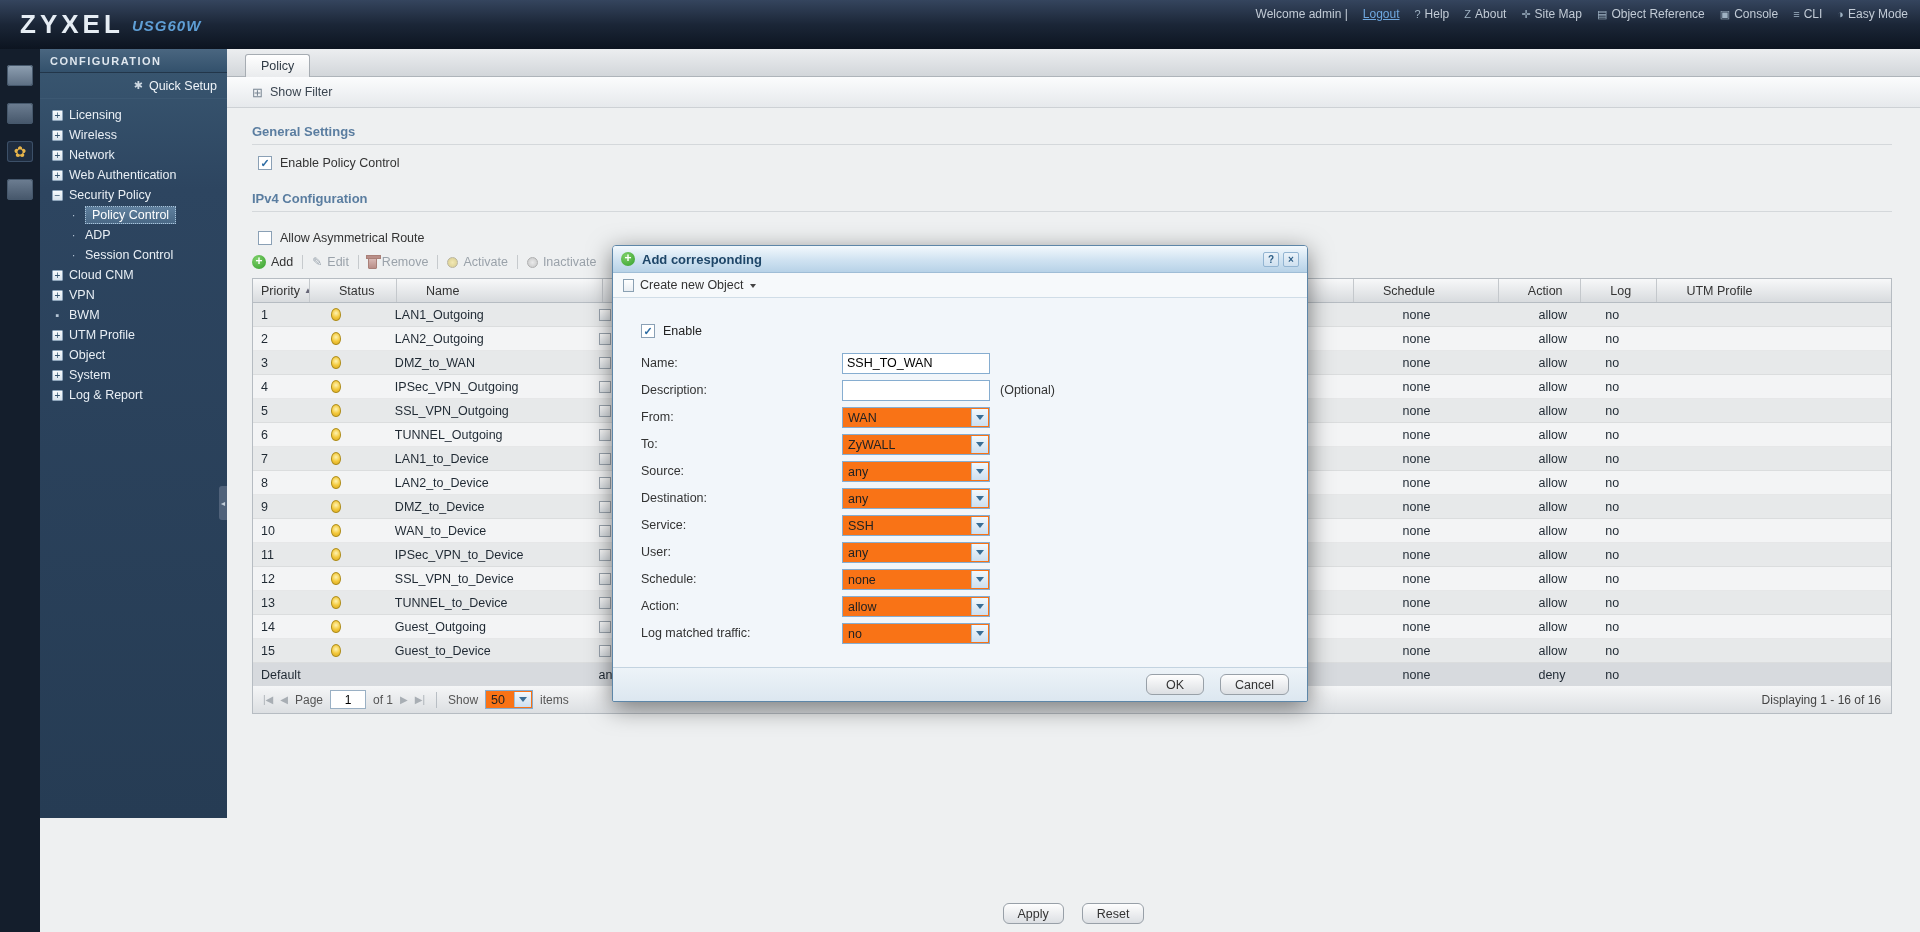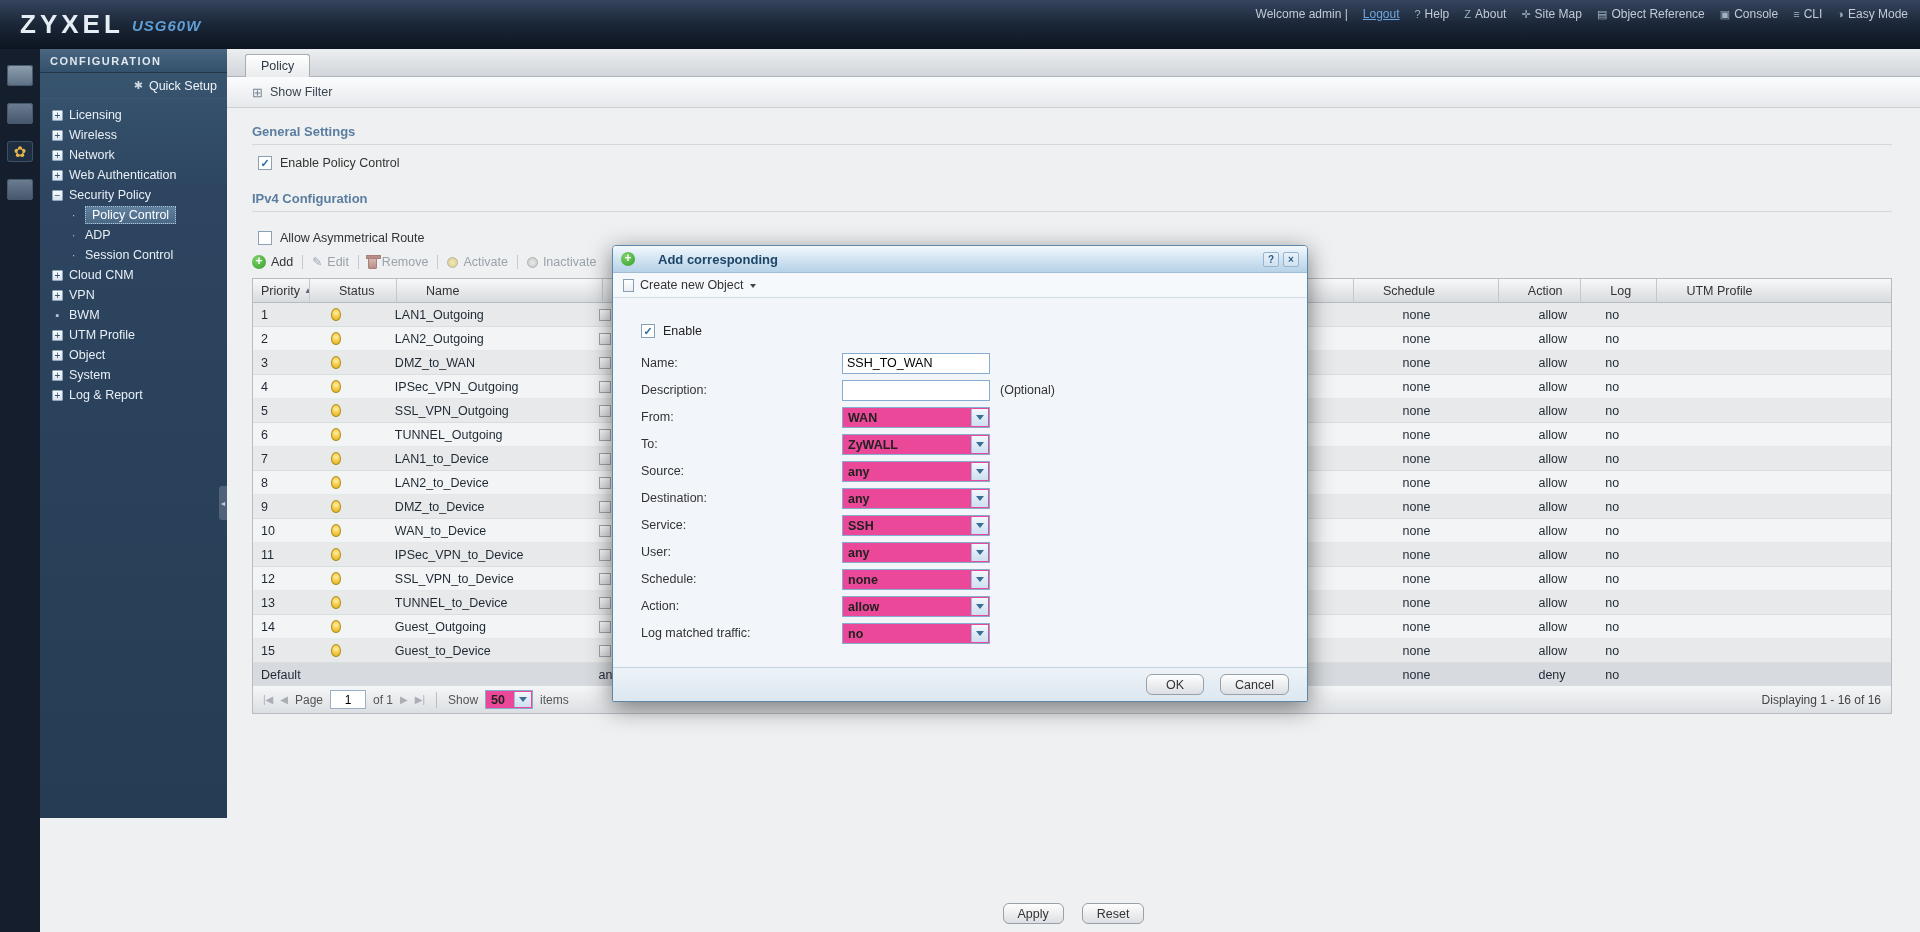--- a/index.html
+++ b/index.html
@@ -141,7 +141,7 @@
   .dialog { position:absolute; left:612px; top:245px; width:696px; height:457px;
     background:#f2f6fa; border:1px solid #5d86a8; border-radius:4px 4px 2px 2px;
     box-shadow:0 6px 24px rgba(0,0,0,.5); z-index:50; }
-  .dlg-title { height:27px; display:flex; align-items:center; gap:23px; padding:0 8px;
+  .dlg-title { height:27px; display:flex; align-items:center; gap:7px; padding:0 8px;
     background:linear-gradient(#f3f9fd,#cfe2f1 55%,#b7d2e7); border-bottom:1px solid #9fbdd6;
     border-radius:3px 3px 0 0; cursor:move; }
   .dlg-title .ttl { font-size:13px; font-weight:bold; color:#1e4668; }

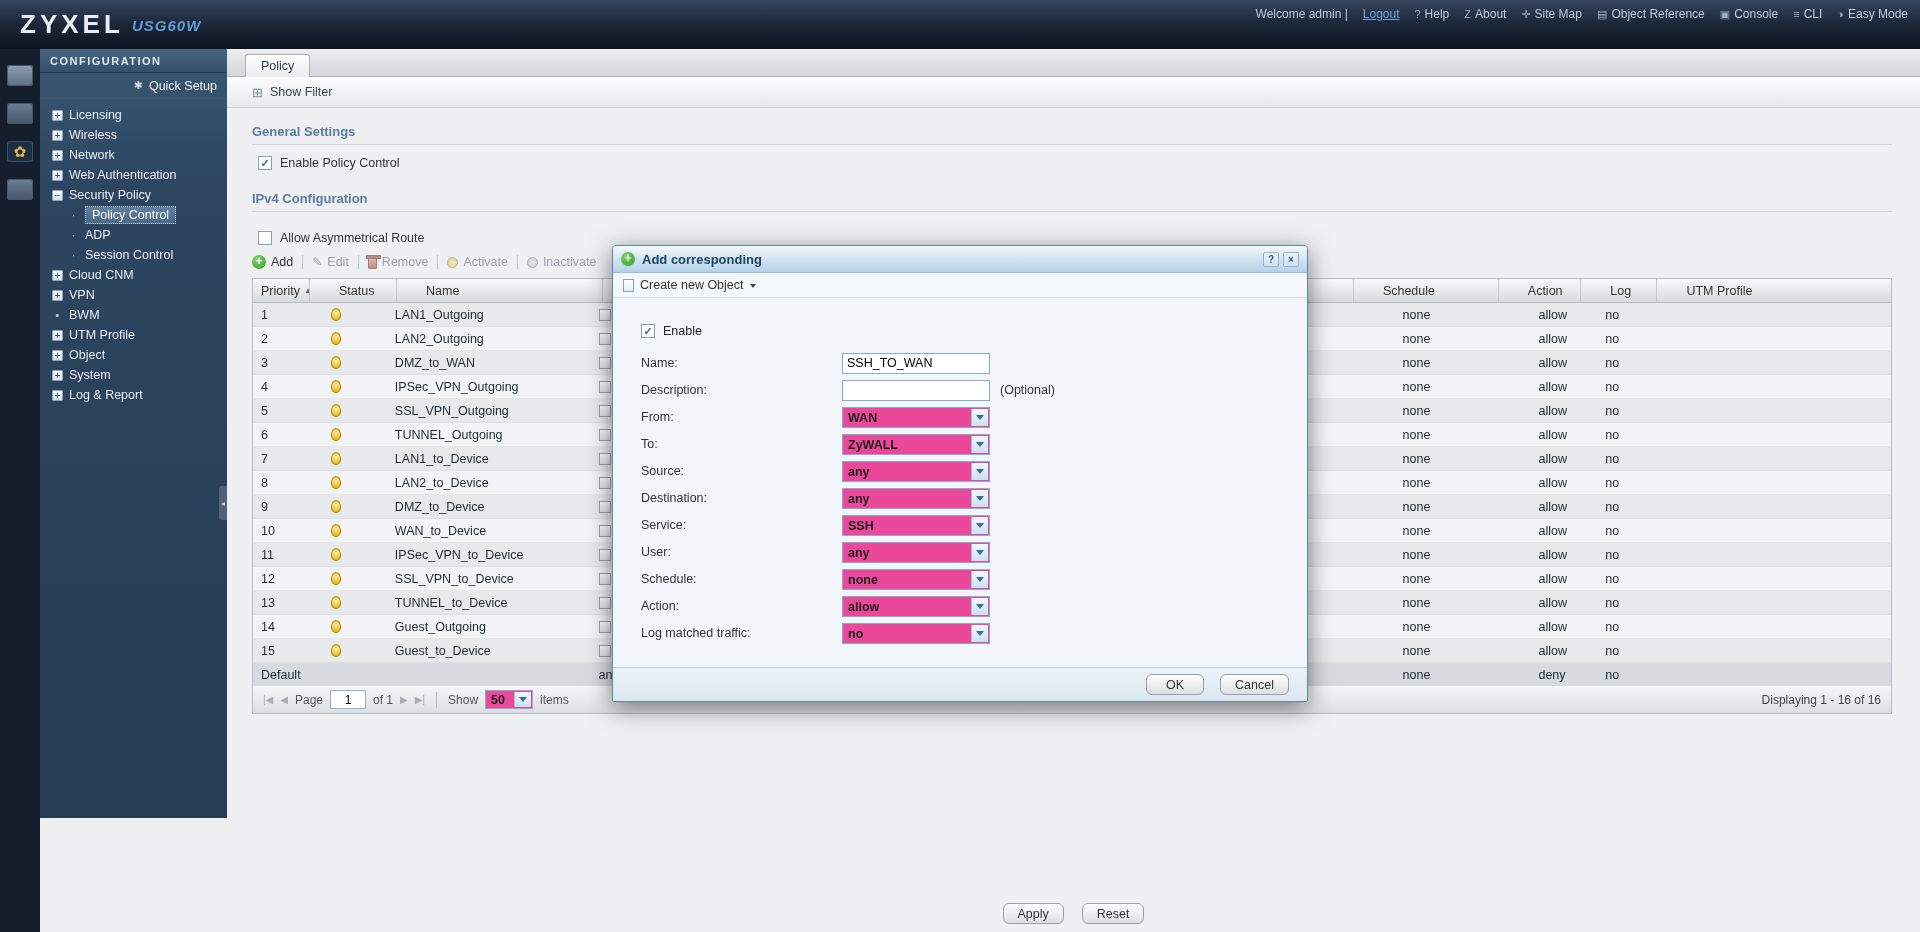--- a/index.html
+++ b/index.html
@@ -121,8 +121,8 @@
   .pg-sep { width:1px; height:16px; background:#b8bec4; margin:0 4px; }
   .displaying { margin-left:auto; color:#444; }
   
-  .sel { position:relative; height:21px; background:#ec4899; border:1px solid #86add0;
-    cursor:pointer;font-weight:bold; }
+  .sel { position:relative; height:21px; background:#f97316; border:1px solid #86add0;
+    cursor:pointer; }
   .sel-val { position:absolute; left:5px; top:3px; right:20px; font-size:12.5px;
     color:#222; overflow:hidden; white-space:nowrap; }
   .sel-btn { position:absolute; right:1px; top:1px; bottom:1px; width:17px;

